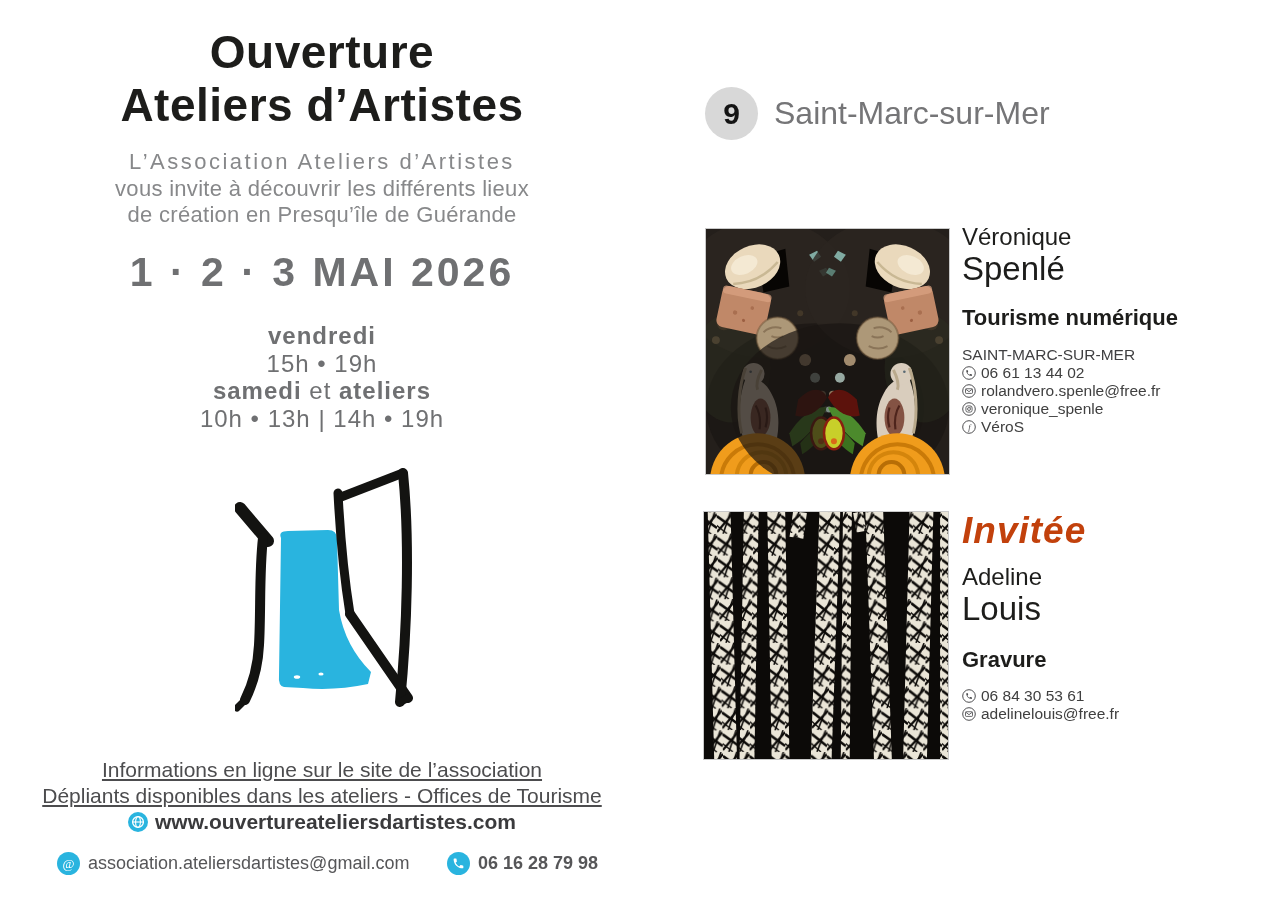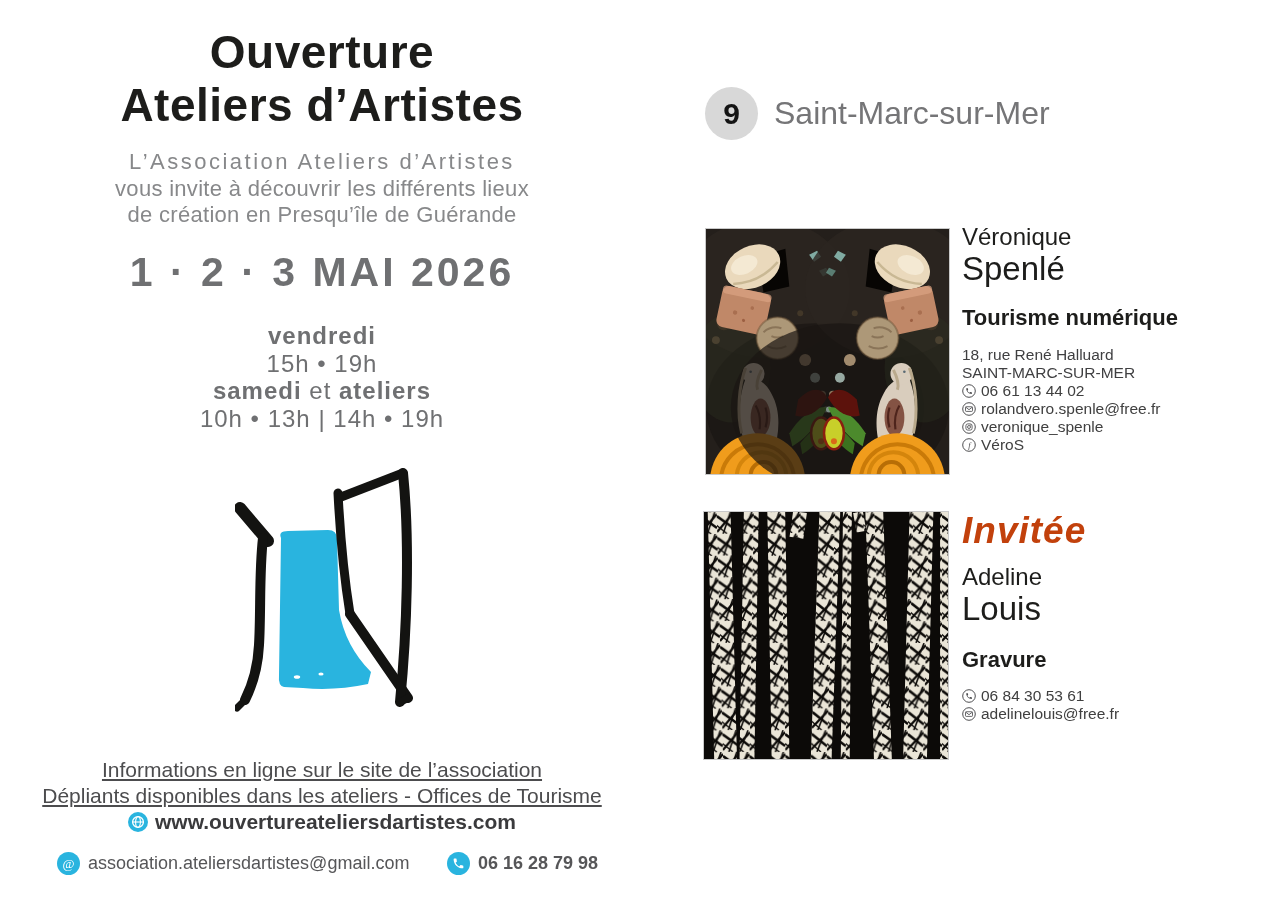--- a/index.html
+++ b/index.html
@@ -208,7 +208,6 @@
     <div class="a-last">Spenlé</div>
     <div class="a-disc">Tourisme numérique</div>
     <div class="a-addr">
-      <div>18, rue René Halluard</div>
       <div>SAINT-MARC-SUR-MER</div>
       <div class="c-row">
         <svg width="14" height="14" viewBox="0 0 20 20">

